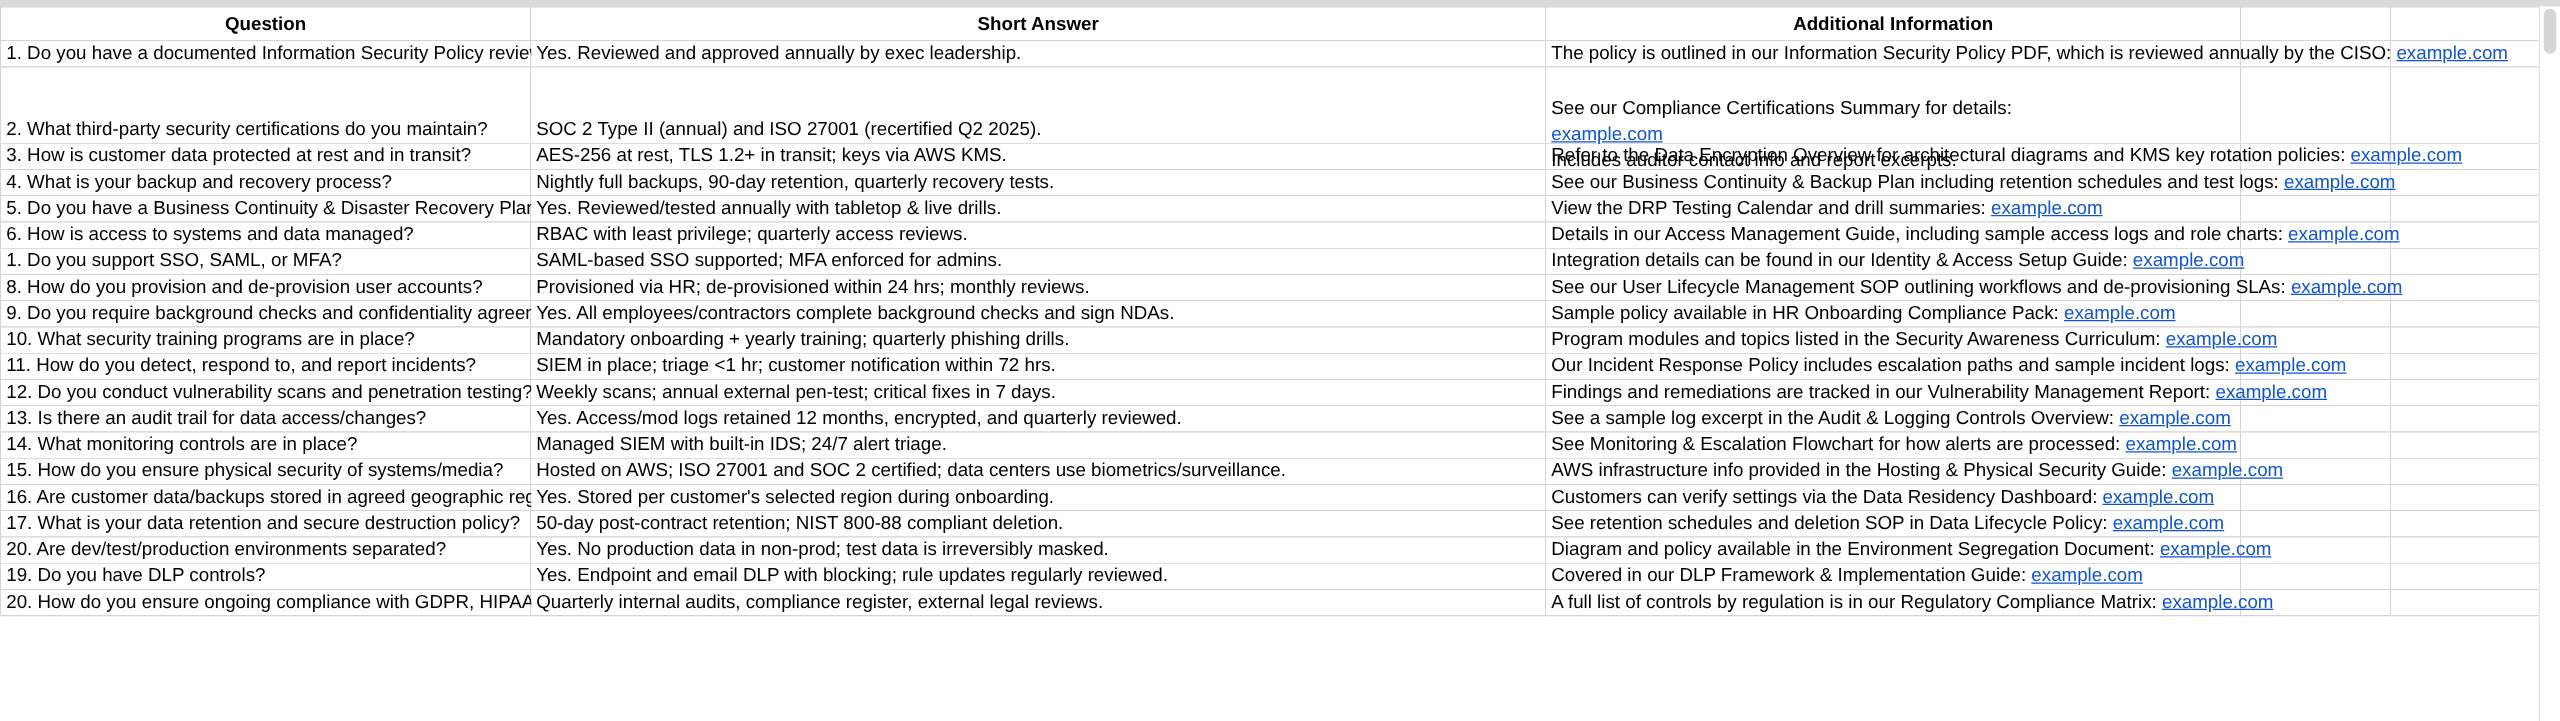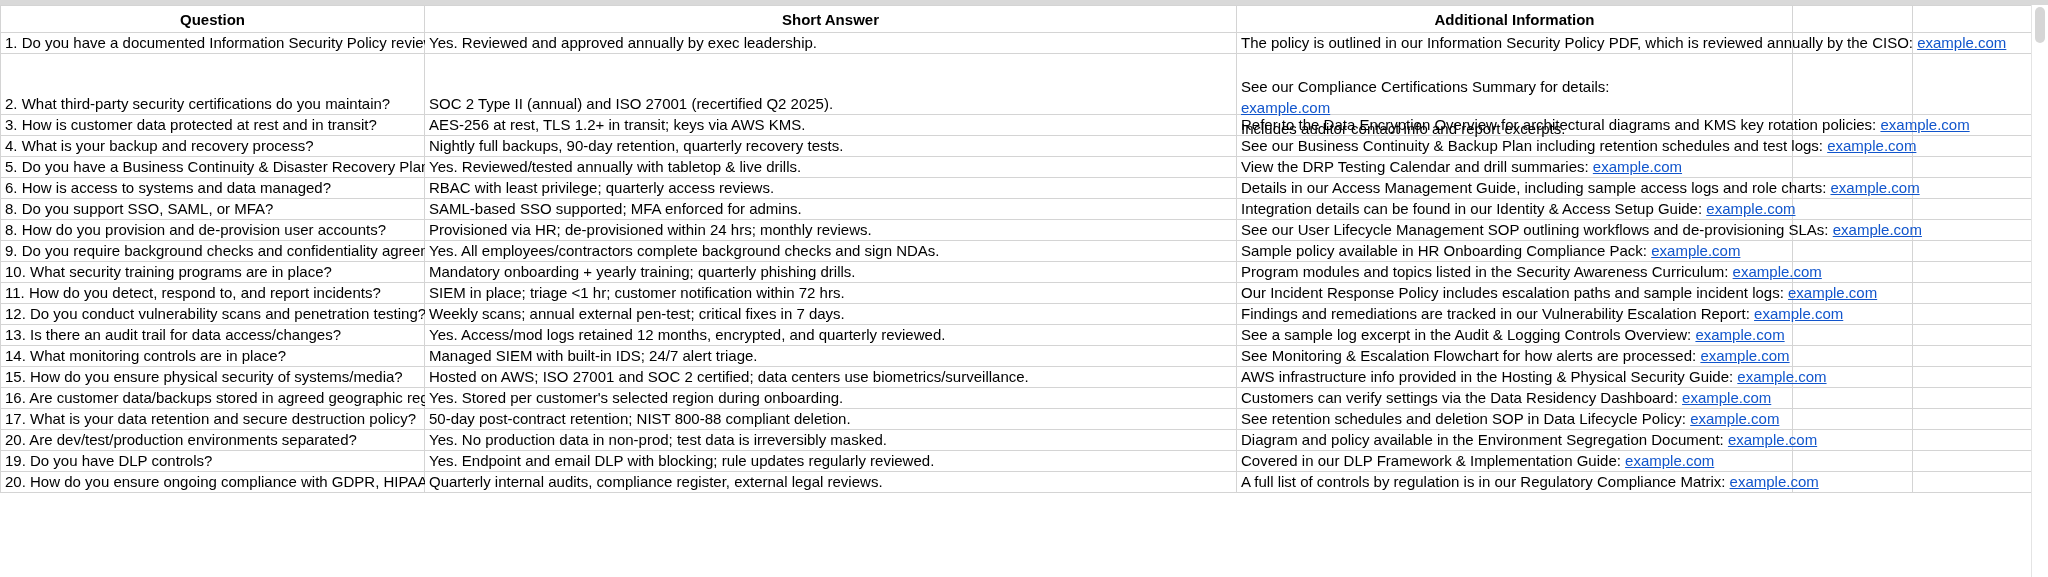--- a/index.html
+++ b/index.html
@@ -231,7 +231,7 @@
         </tr>
         <tr>
           <td class="cell">
-            <span class="txt">8. Do you support SSO, SAML, or MFA?</span>
+            <span class="txt">1. Do you support SSO, SAML, or MFA?</span>
           </td>
           <td class="cell">
             <span class="txt">SAML-based SSO supported; MFA enforced for admins.</span>

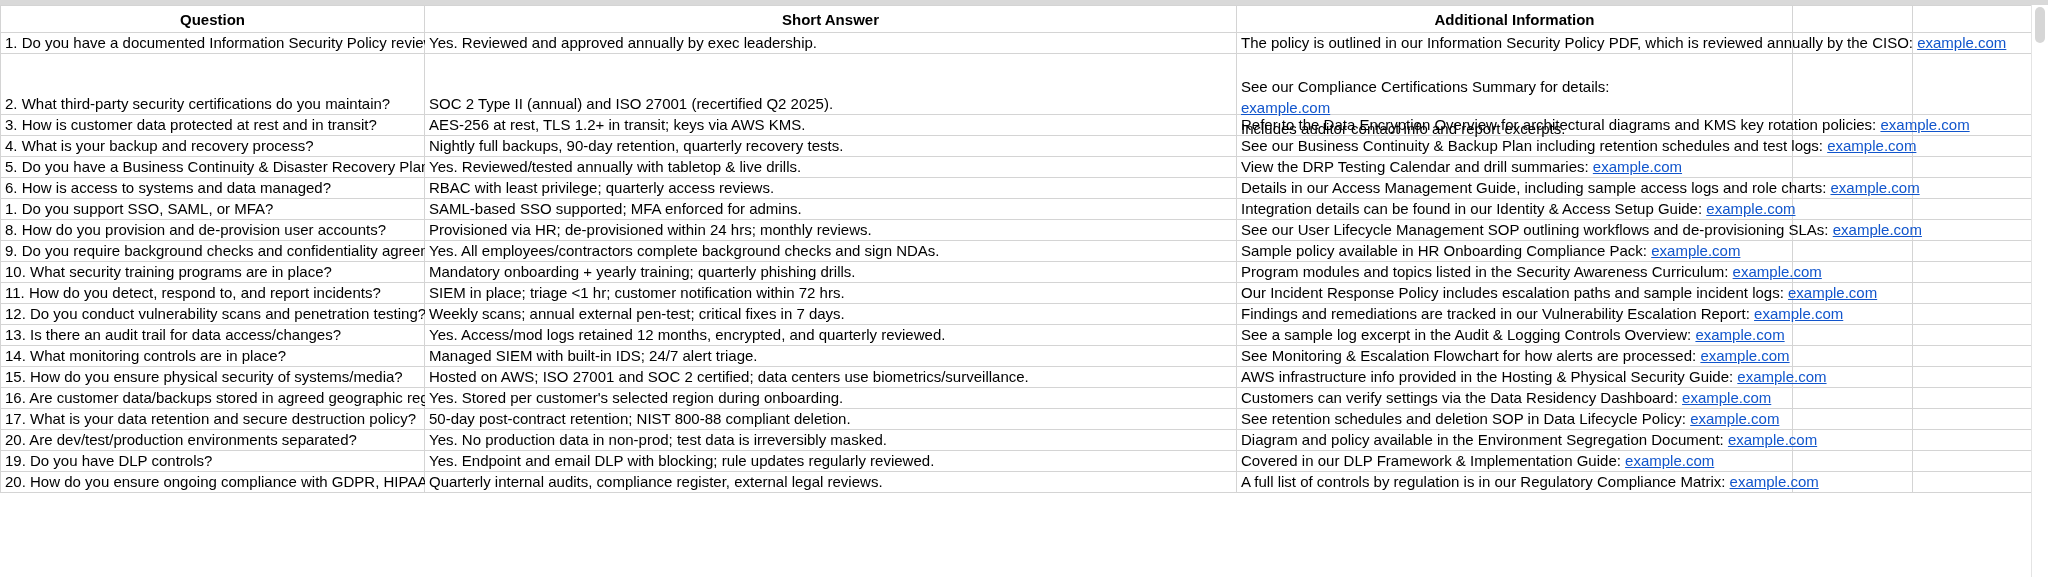--- a/index.html
+++ b/index.html
@@ -302,7 +302,7 @@
             <span class="txt">Weekly scans; annual external pen-test; critical fixes in 7 days.</span>
           </td>
           <td class="cell">
-            <div class="ovf"><span><span>Findings and remediations are tracked in our Vulnerability Escalation Report: </span><a class="link">example.com</a></span></div>
+            <div class="ovf"><span><span>Findings and remediations are tracked in our Vulnerability Management Report: </span><a class="link">example.com</a></span></div>
           </td>
           <td class="cell"></td>
           <td class="cell"></td>

